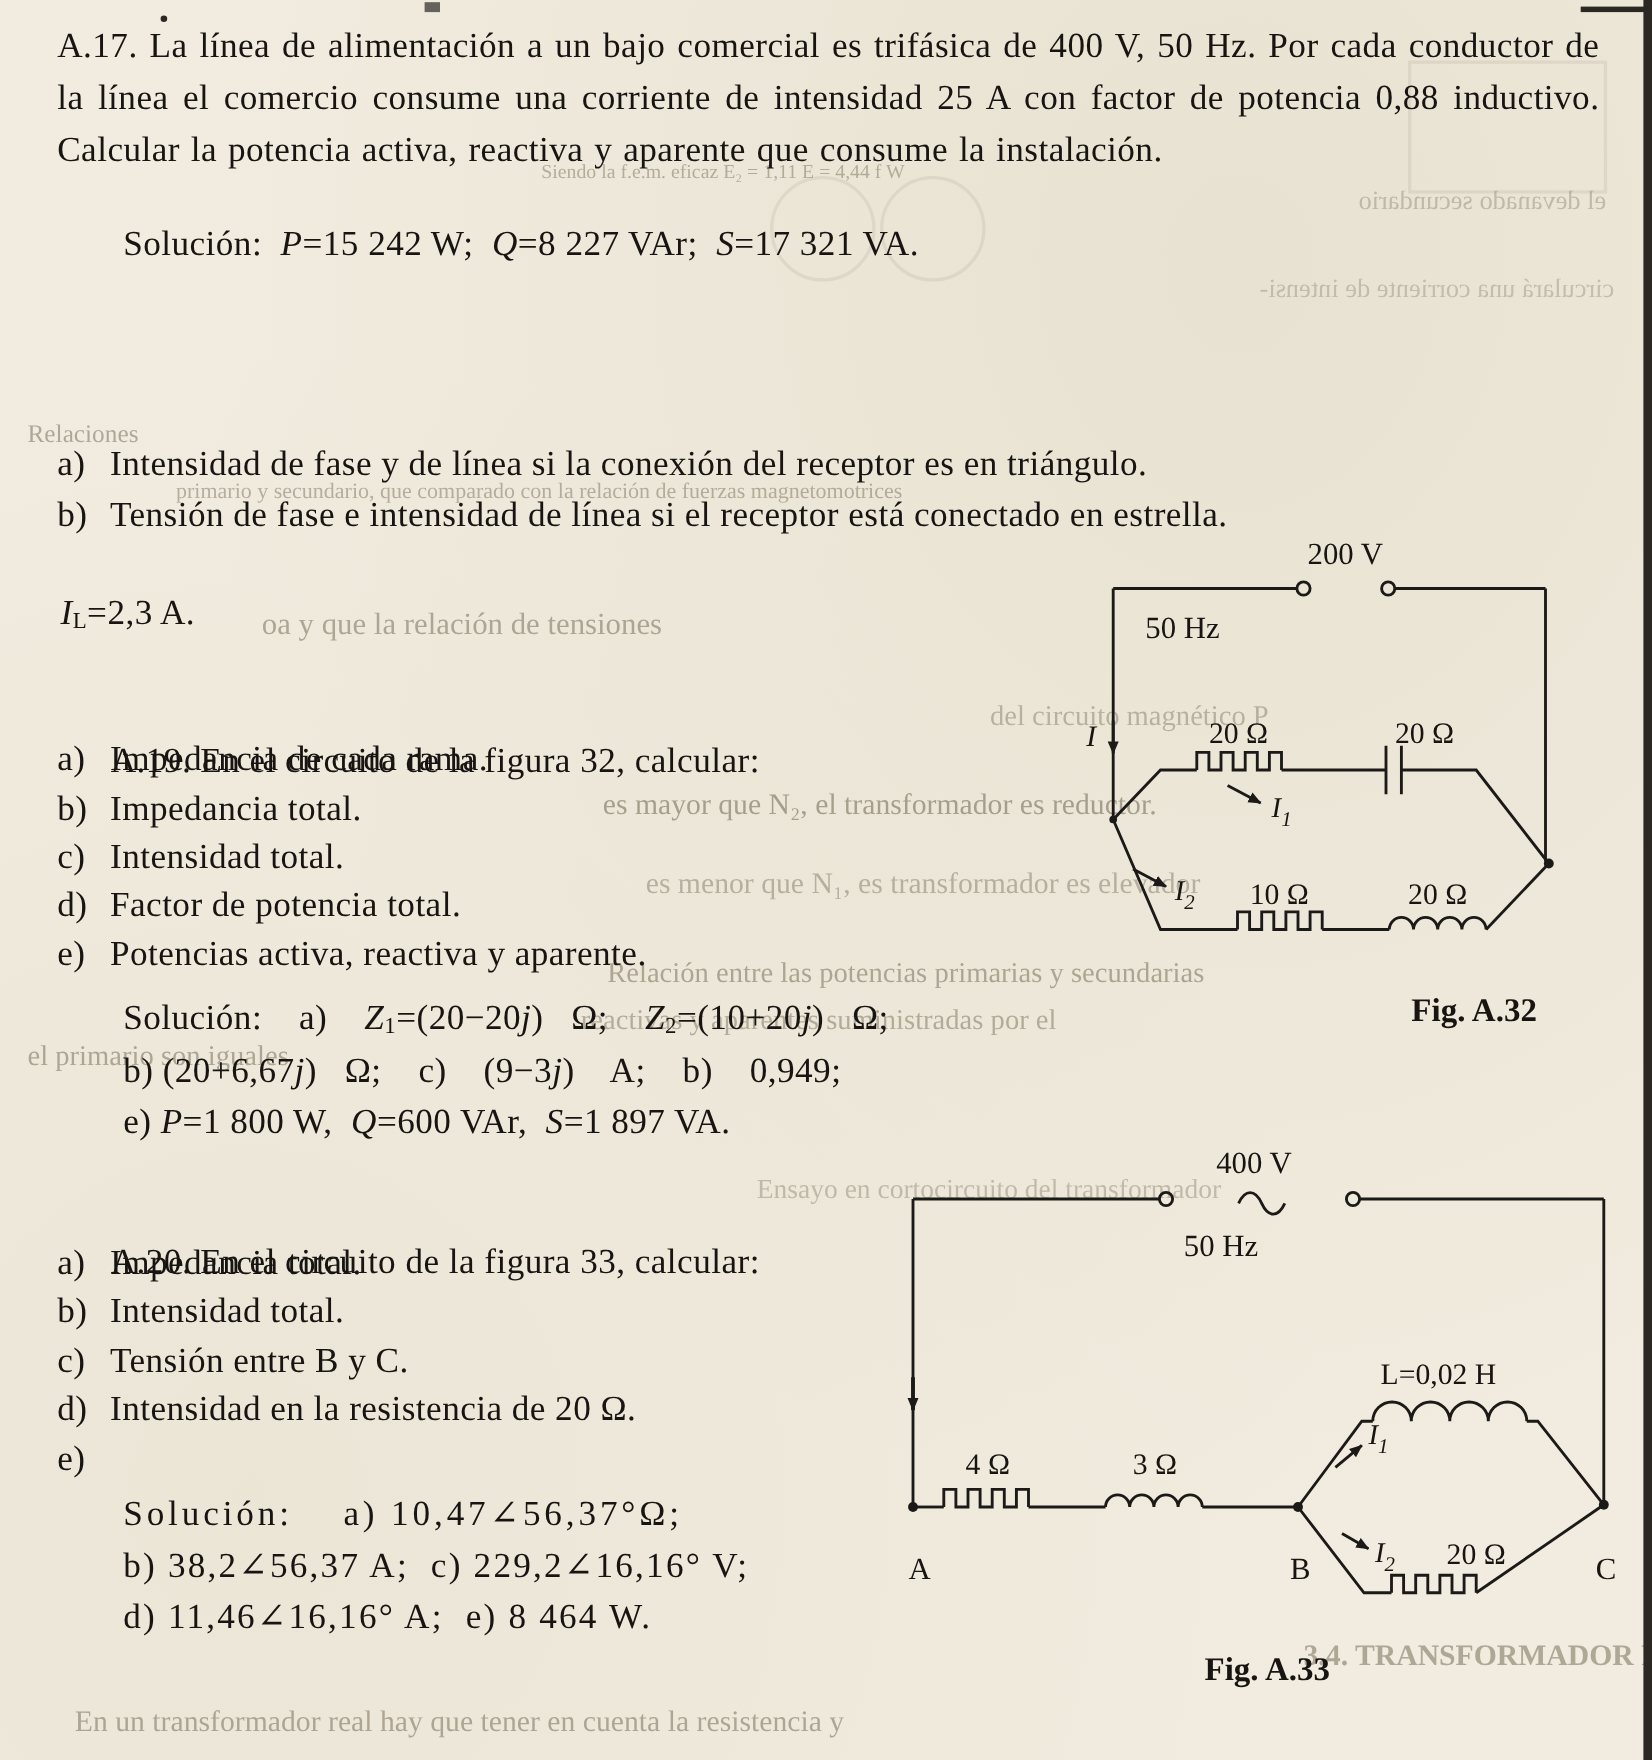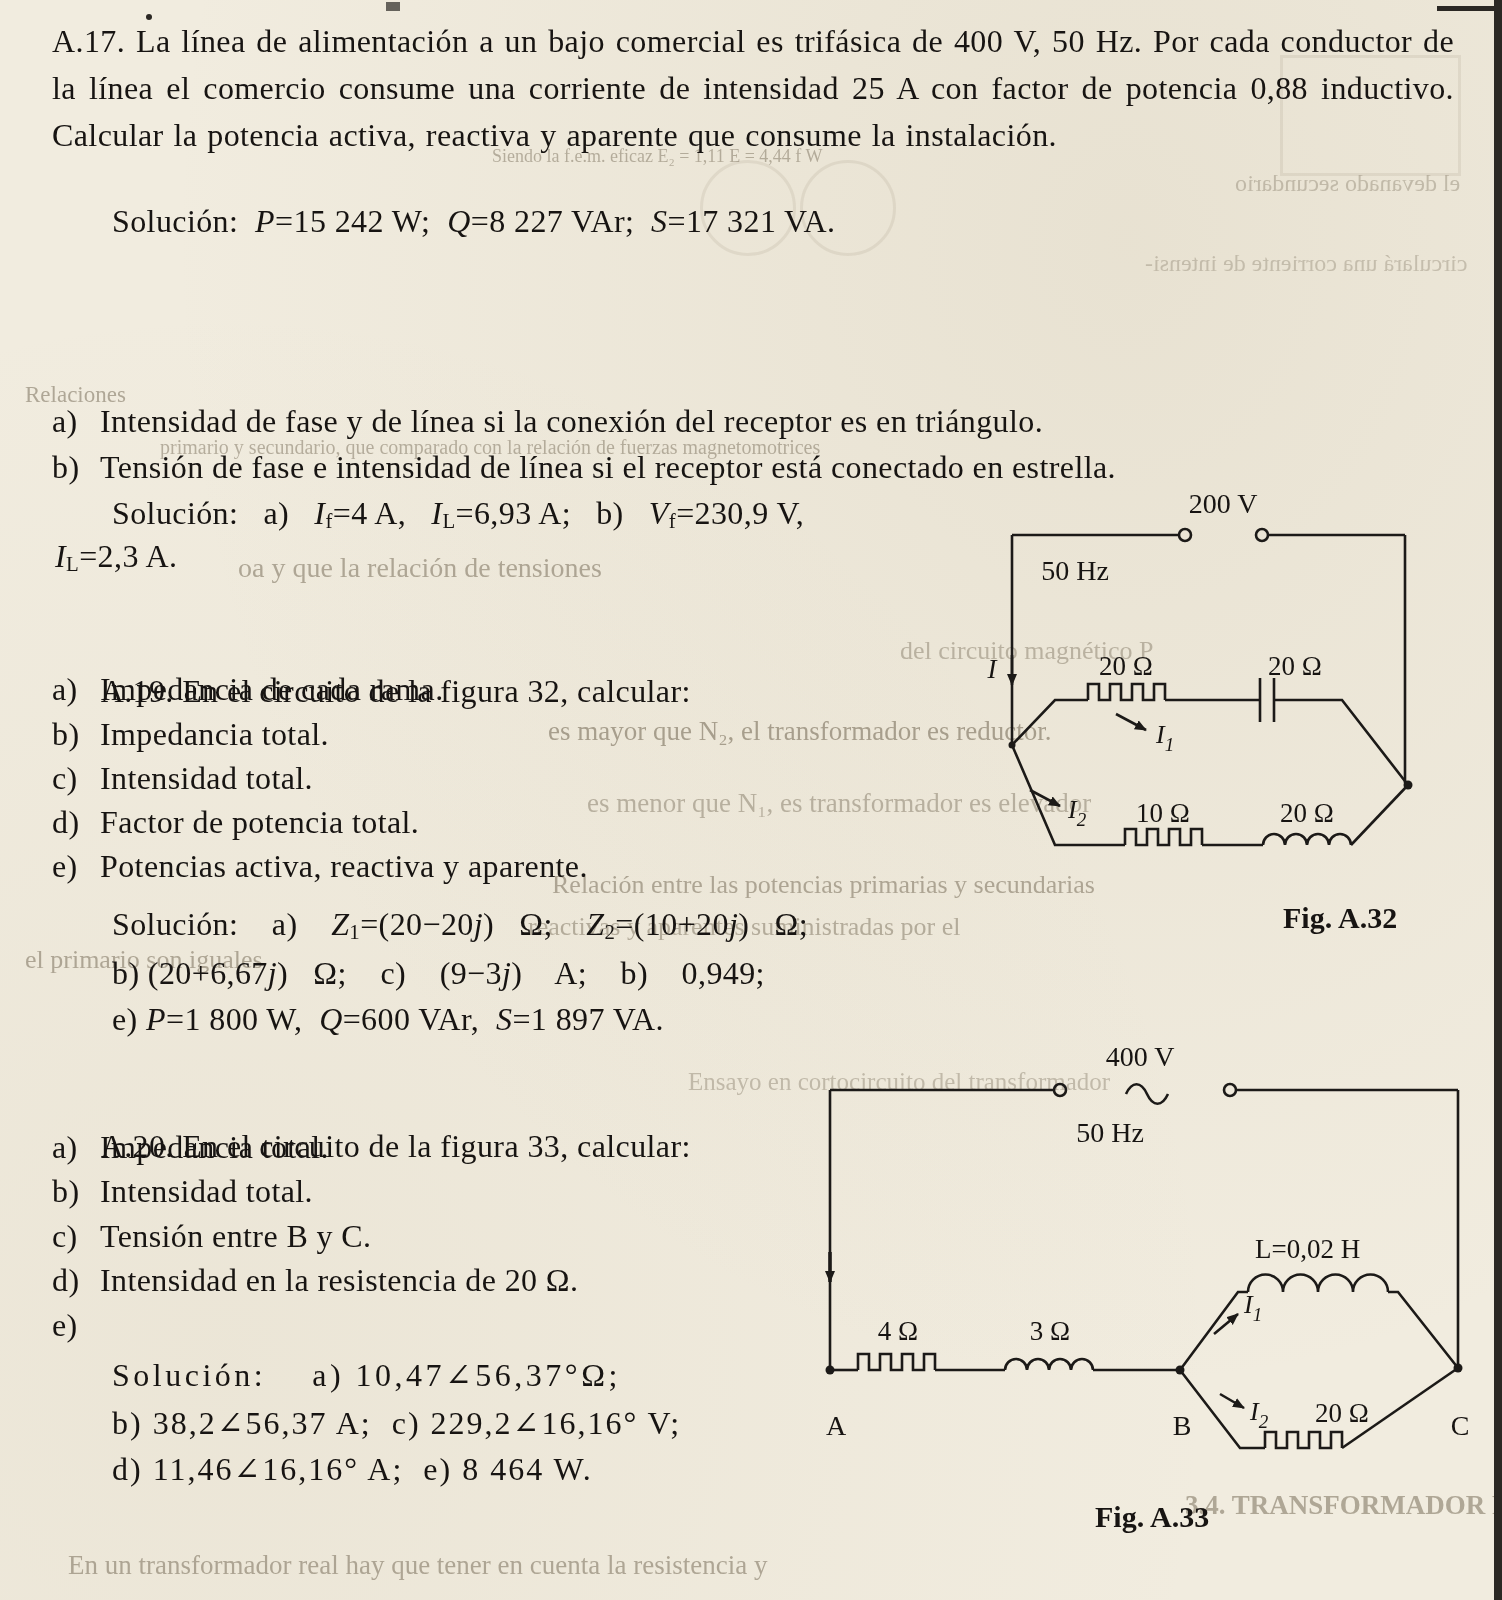--- a/index.html
+++ b/index.html
@@ -80,7 +80,6 @@
       <span class="ltr">b)</span>
       <span>Tensión de fase e intensidad de línea si el receptor está conectado en estrella.</span>
     </div>
-    <div class="txt sol abs" style="left:112px;top:490px"><span>Solución:   a)   </span><span class="it">I</span><span class="sub">f</span><span>=4 A,   </span><span class="it">I</span><span class="sub">L</span><span>=6,93 A;   b)   </span><span class="it">V</span><span class="sub">f</span><span>=230,9 V,</span></div>
     <div class="txt sol abs" style="left:55px;top:533px"><span class="it">I</span><span class="sub">L</span><span>=2,3 A.</span></div>
 
     <div class="txt line abs" style="left:52px;top:621px">

